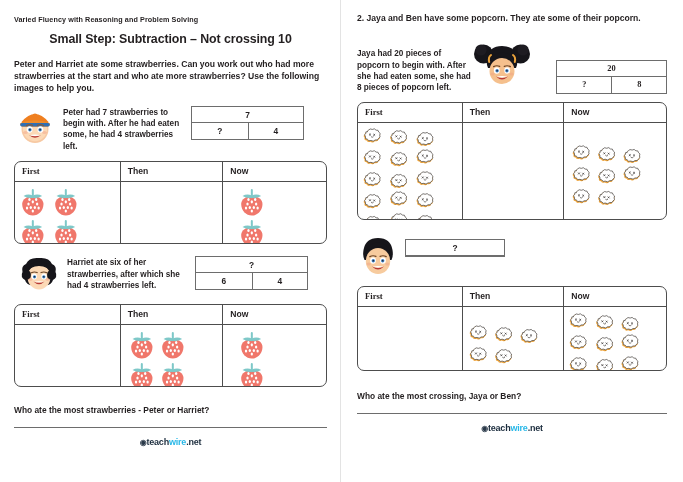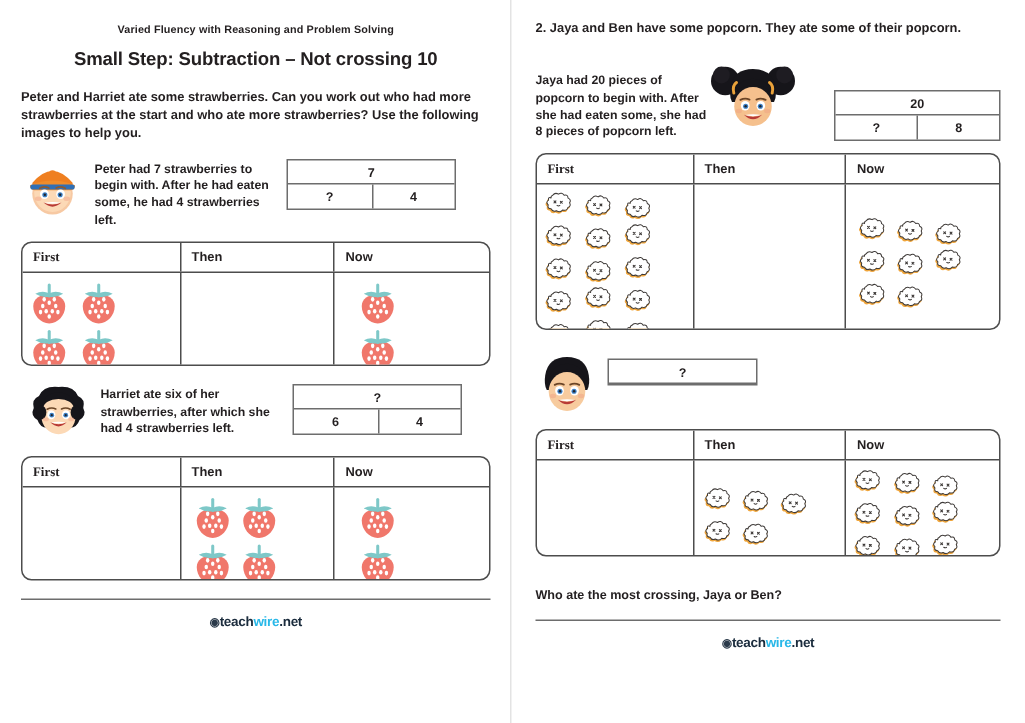--- a/index.html
+++ b/index.html
@@ -31,7 +31,6 @@
 
   
   .subheading {
-    text-align: center;
     font-size: 7.2px;
     font-weight: bold;
     color: #231f20;

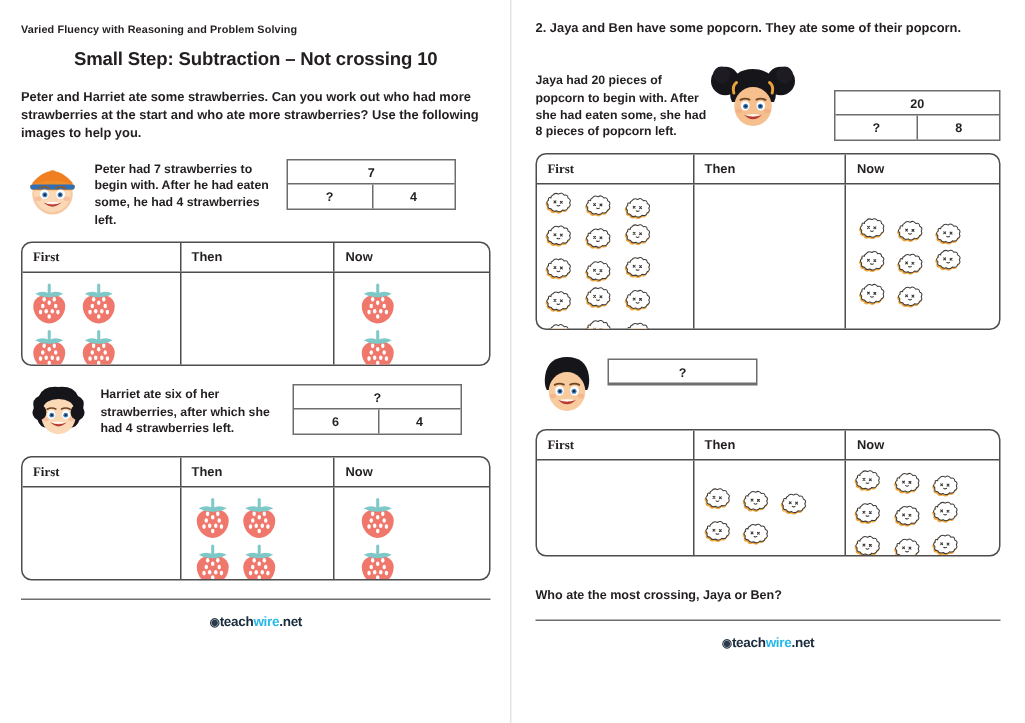--- a/index.html
+++ b/index.html
@@ -514,7 +514,7 @@
           <ellipse cx="38.5" cy="34" rx="2.1" ry="1.5" fill="#f0a183" opacity=".5"></ellipse>
         </svg>
       </div>
-      <div class="barmodel" style="width:113px;margin-left:25px;margin-top:20px;">
+      <div class="barmodel" style="width:113px;margin-left:25px;margin-top:20px;font-family:Liberation Serif, serif;">
         <div class="bm-whole">20</div>
         <div class="bm-parts">
           <div class="bm-part">?</div>

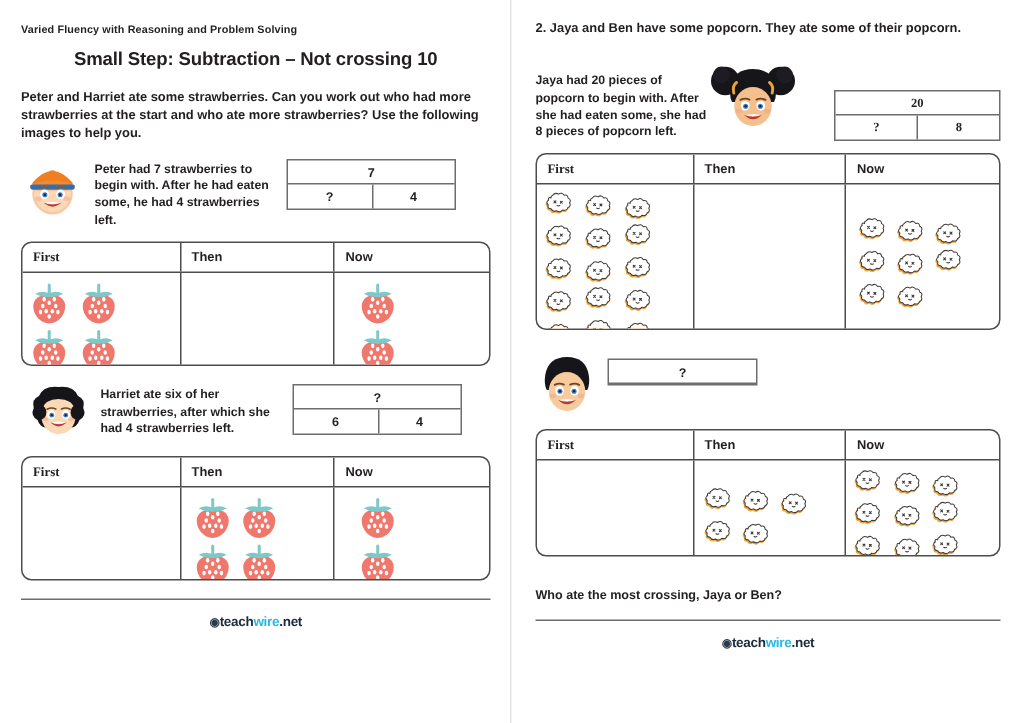--- a/index.html
+++ b/index.html
@@ -475,6 +475,7 @@
       </div>
     </div>
 
+    <div class="question" style="margin-top:18px;">Who ate the most strawberries - Peter or Harriet?</div>
     <div class="rule"></div>
     <div class="brand">
       <span class="bdot">◉</span><span class="b1">teach</span><span class="b2">wire</span><span class="b3">.net</span>

